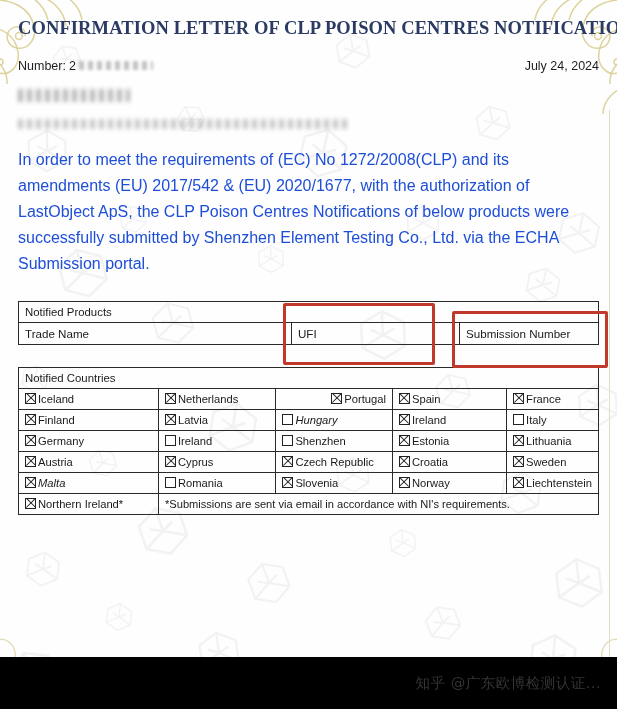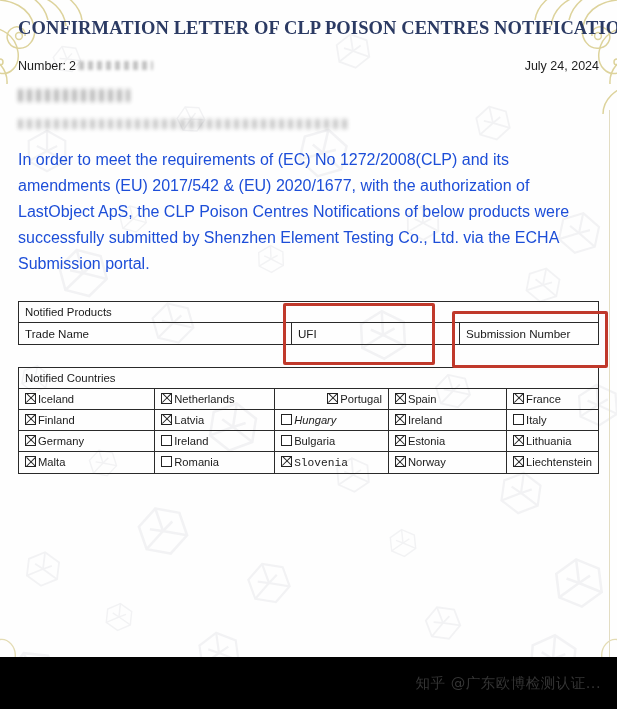--- a/index.html
+++ b/index.html
@@ -588,7 +588,7 @@
             <tr>
               <td class="country-cell" style="width: 135px;"><span class="cbox checked"></span><span class="country-label">Germany</span></td>
               <td class="country-cell" style="width: 113px;"><span class="cbox"></span><span class="country-label">Ireland</span></td>
-              <td class="country-cell" style="width: 107px;"><span class="cbox"></span><span class="country-label">Bulgaria</span></td>
+              <td class="country-cell" style="width: 107px;"><span class="cbox"></span><span class="country-label">Shenzhen</span></td>
               <td class="country-cell" style="width: 115px;"><span class="cbox checked"></span><span class="country-label">Estonia</span></td>
               <td class="country-cell"><span class="cbox checked"></span><span class="country-label">Lithuania</span></td>
             </tr>

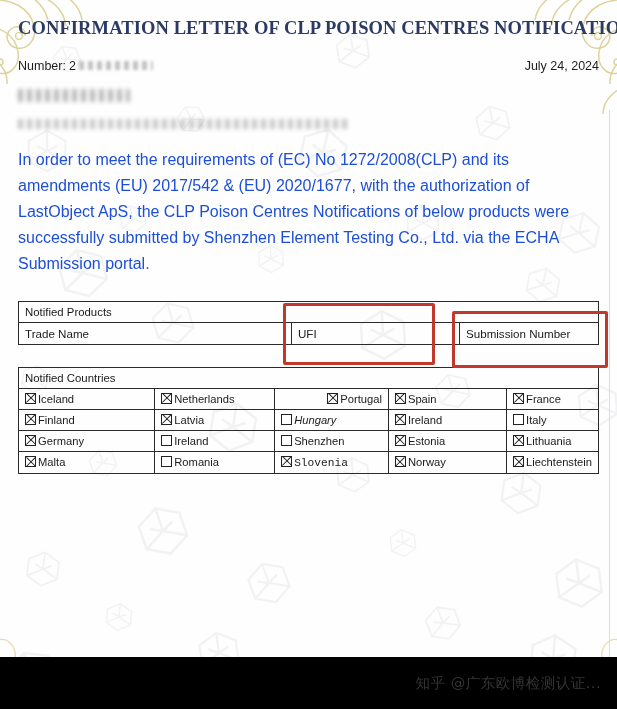--- a/index.html
+++ b/index.html
@@ -593,6 +593,13 @@
               <td class="country-cell"><span class="cbox checked"></span><span class="country-label">Lithuania</span></td>
             </tr>
             <tr>
+              <td class="country-cell" style="width: 135px;"><span class="cbox checked"></span><span class="country-label">Austria</span></td>
+              <td class="country-cell" style="width: 113px;"><span class="cbox checked"></span><span class="country-label">Cyprus</span></td>
+              <td class="country-cell" style="width: 107px;"><span class="cbox checked"></span><span class="country-label">Czech Republic</span></td>
+              <td class="country-cell" style="width: 115px;"><span class="cbox checked"></span><span class="country-label">Croatia</span></td>
+              <td class="country-cell"><span class="cbox checked"></span><span class="country-label">Sweden</span></td>
+            </tr>
+            <tr>
               <td class="country-cell" style="width: 135px;"><span class="cbox checked"></span><span class="country-label">Malta</span></td>
               <td class="country-cell" style="width: 113px;"><span class="cbox"></span><span class="country-label">Romania</span></td>
               <td class="country-cell" style="width: 107px; font-family: Liberation Mono, monospace;"><span class="cbox checked"></span><span class="country-label">Slovenia</span></td>

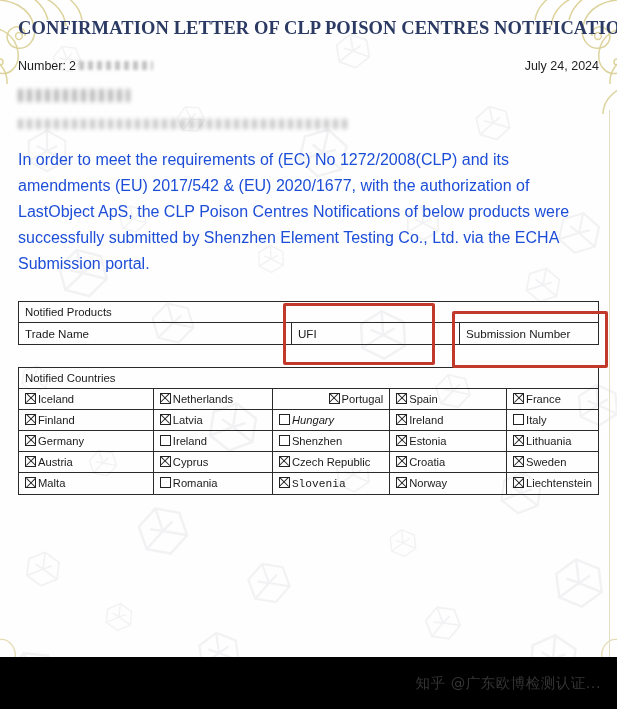--- a/index.html
+++ b/index.html
@@ -600,7 +600,7 @@
               <td class="country-cell"><span class="cbox checked"></span><span class="country-label">Sweden</span></td>
             </tr>
             <tr>
-              <td class="country-cell" style="width: 135px;"><span class="cbox checked"></span><span class="country-label">Malta</span></td>
+              <td class="country-cell" style="width: 135px; font-style: italic;"><span class="cbox checked"></span><span class="country-label">Malta</span></td>
               <td class="country-cell" style="width: 113px;"><span class="cbox"></span><span class="country-label">Romania</span></td>
               <td class="country-cell" style="width: 107px; font-family: Liberation Mono, monospace;"><span class="cbox checked"></span><span class="country-label">Slovenia</span></td>
               <td class="country-cell" style="width: 115px;"><span class="cbox checked"></span><span class="country-label">Norway</span></td>

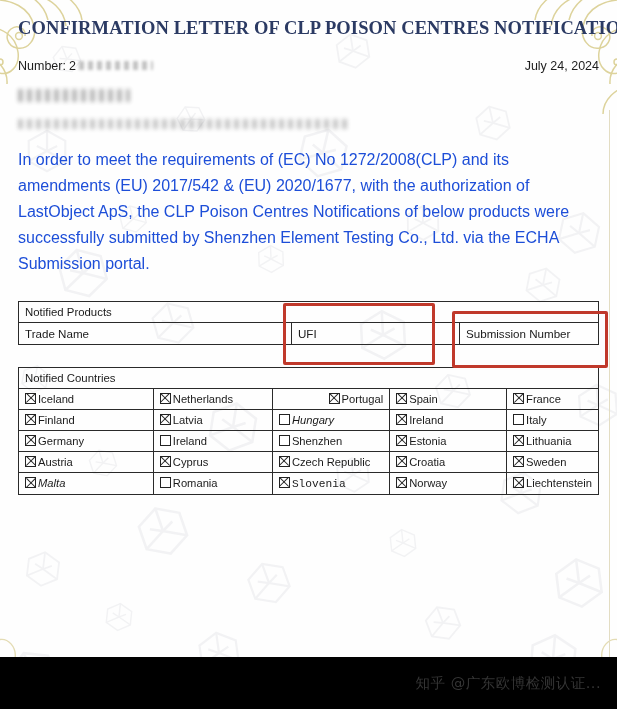--- a/index.html
+++ b/index.html
@@ -602,7 +602,7 @@
             <tr>
               <td class="country-cell" style="width: 135px; font-style: italic;"><span class="cbox checked"></span><span class="country-label">Malta</span></td>
               <td class="country-cell" style="width: 113px;"><span class="cbox"></span><span class="country-label">Romania</span></td>
-              <td class="country-cell" style="width: 107px; font-family: Liberation Mono, monospace;"><span class="cbox checked"></span><span class="country-label">Slovenia</span></td>
+              <td class="country-cell" style="width: 107px;"><span class="cbox checked"></span><span class="country-label">Slovenia</span></td>
               <td class="country-cell" style="width: 115px;"><span class="cbox checked"></span><span class="country-label">Norway</span></td>
               <td class="country-cell"><span class="cbox checked"></span><span class="country-label">Liechtenstein</span></td>
             </tr>

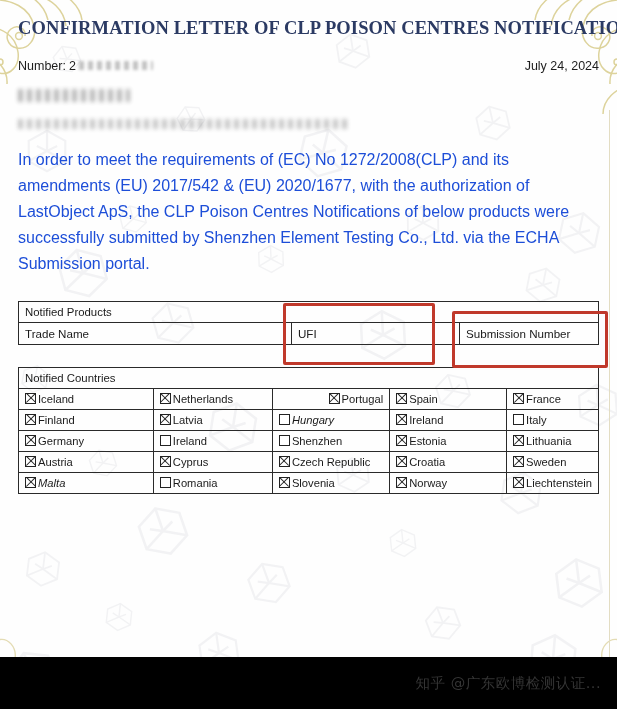--- a/index.html
+++ b/index.html
@@ -606,6 +606,10 @@
               <td class="country-cell" style="width: 115px;"><span class="cbox checked"></span><span class="country-label">Norway</span></td>
               <td class="country-cell"><span class="cbox checked"></span><span class="country-label">Liechtenstein</span></td>
             </tr>
+            <tr>
+              <td class="country-cell" style="width: 135px;"><span class="cbox checked"></span><span class="country-label">Northern Ireland*</span></td>
+              <td class="footnote-cell" colspan="4">*Submissions are sent via email in accordance with NI's requirements.</td>
+            </tr>
           </tbody>
       </table>
     </div>

